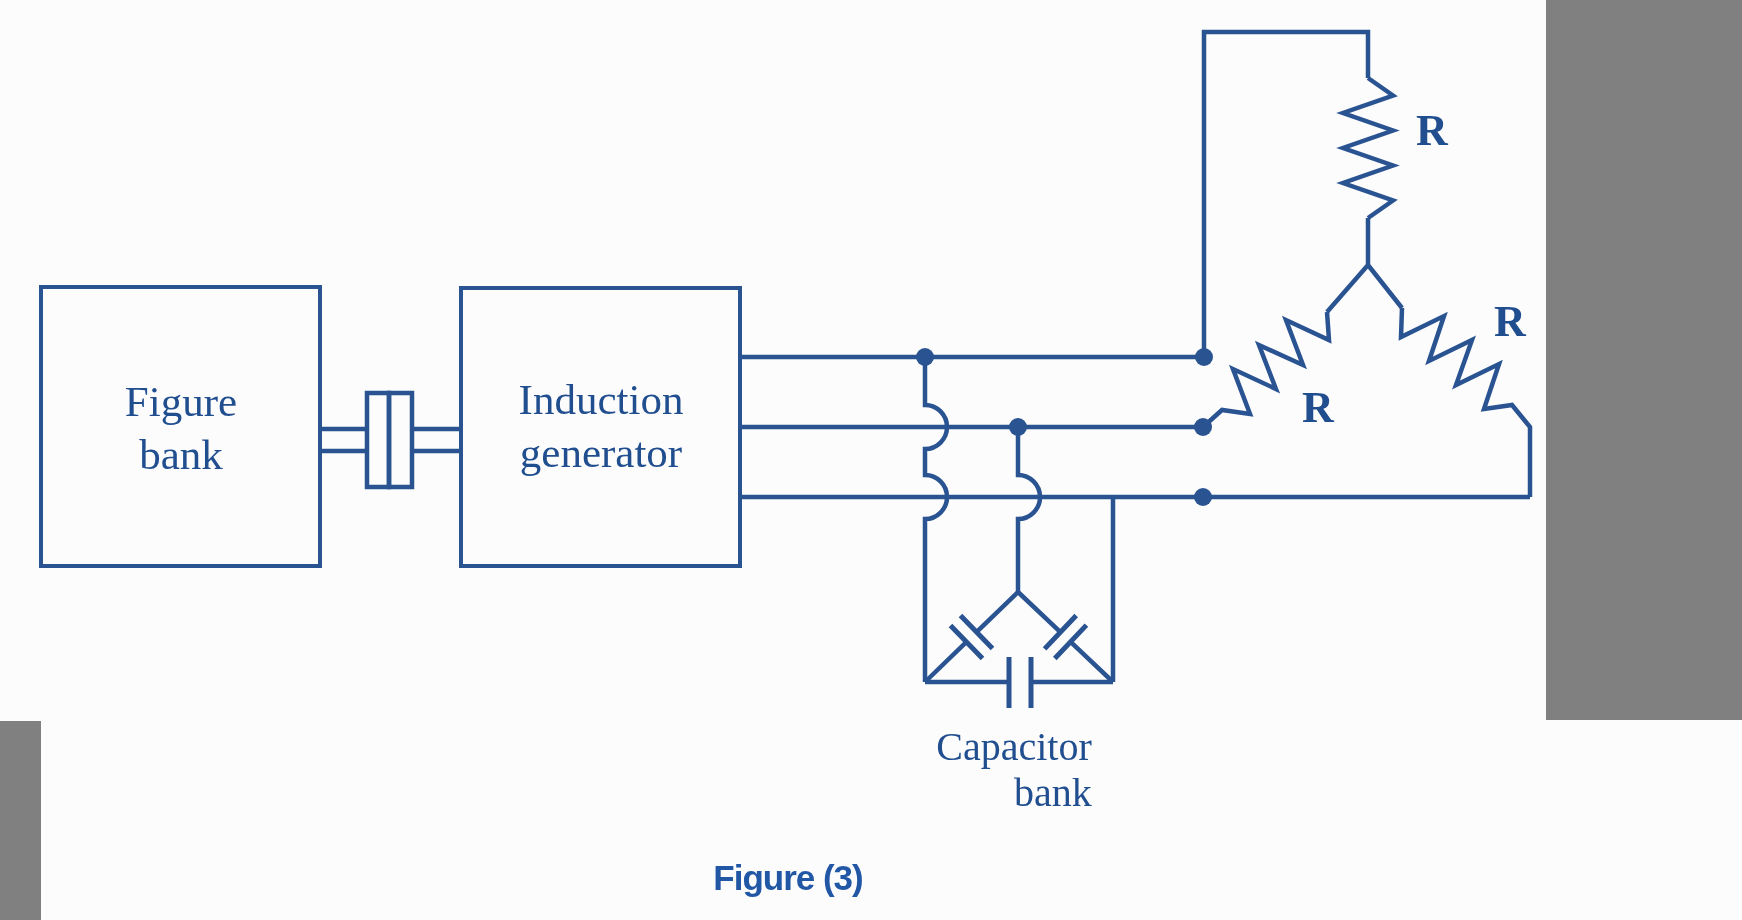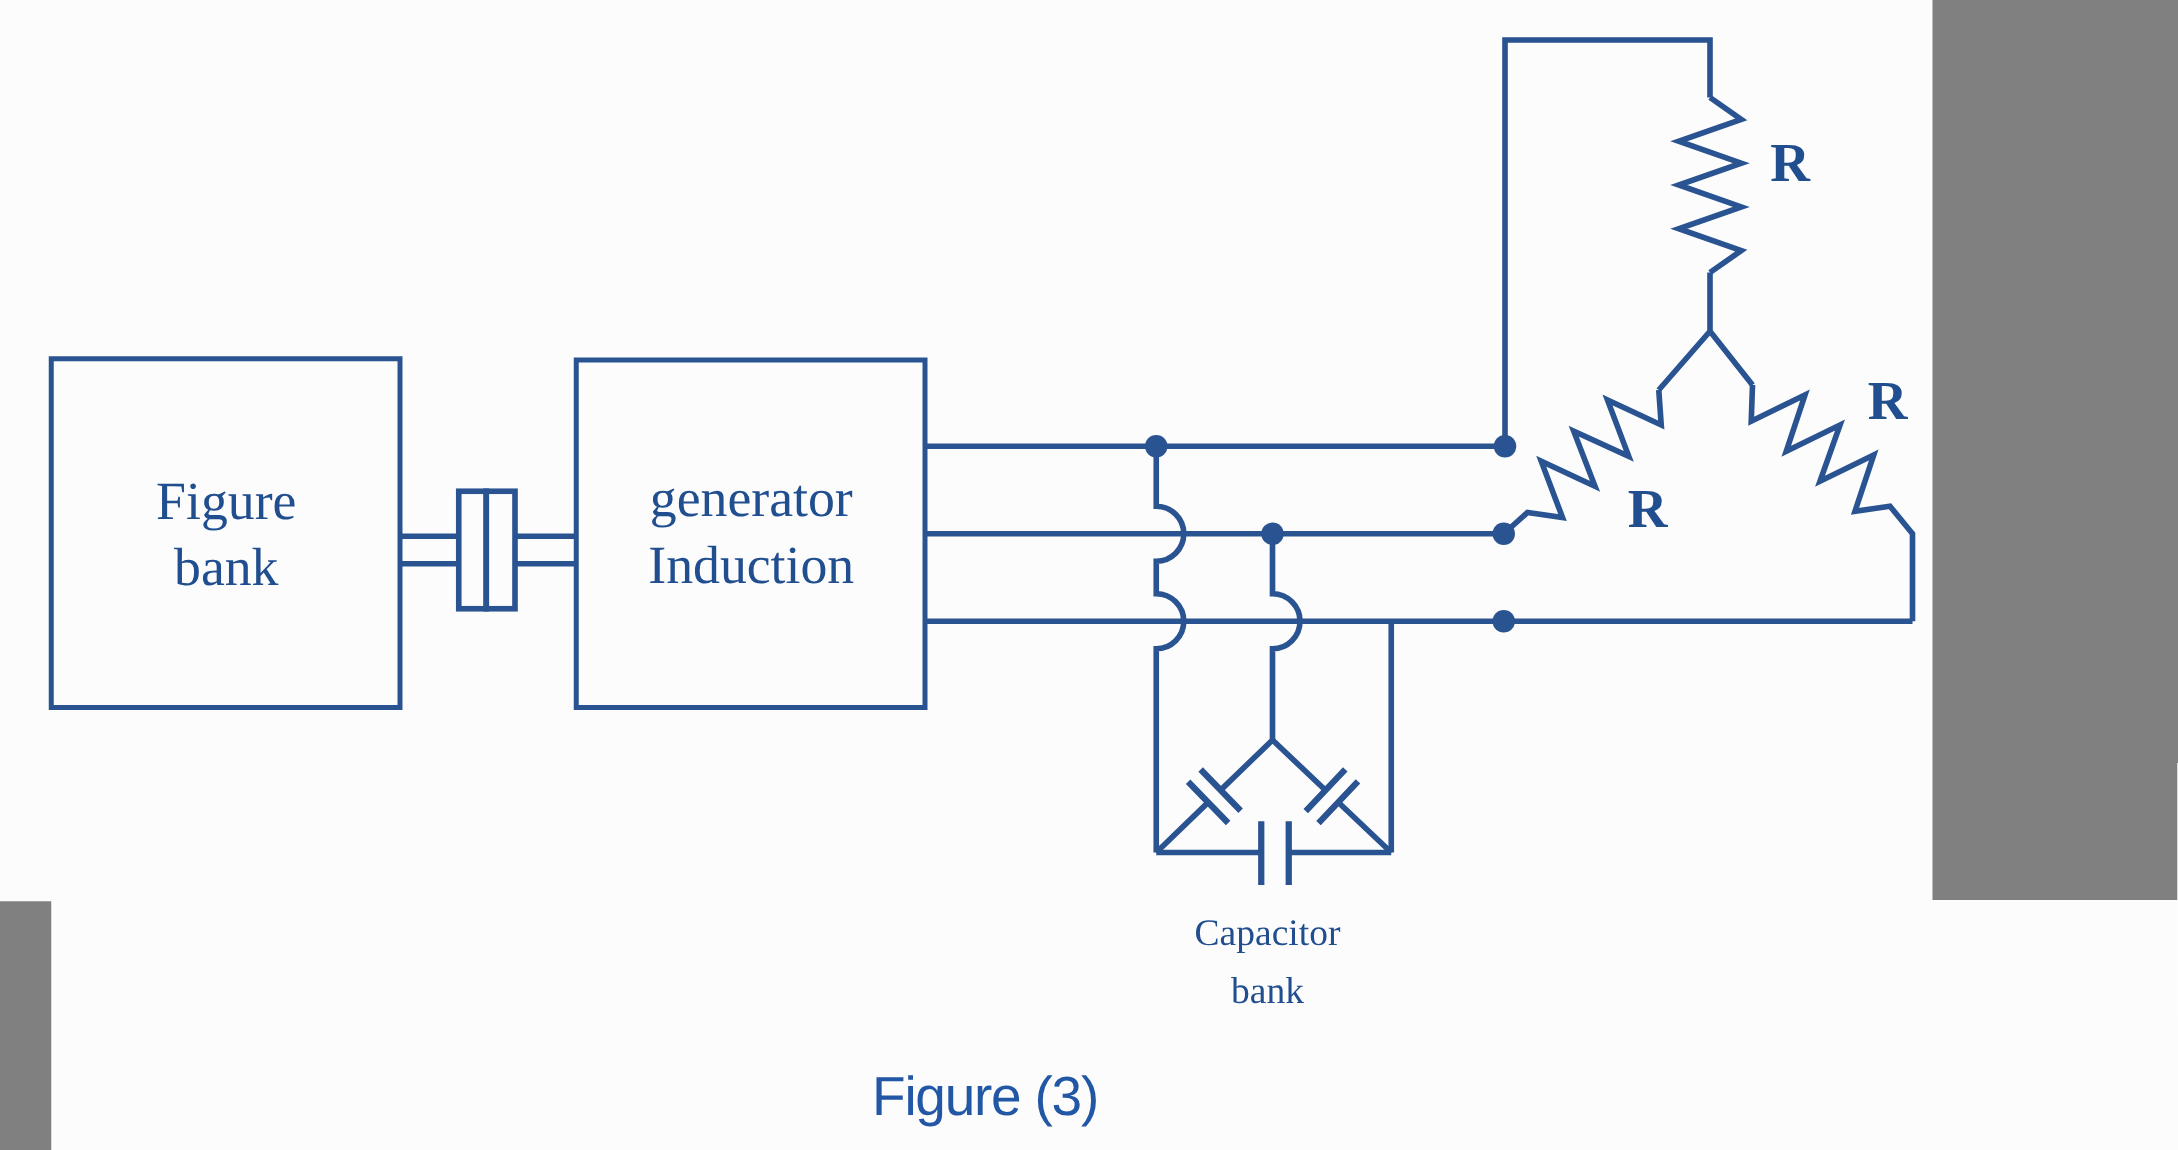--- a/index.html
+++ b/index.html
@@ -107,8 +107,8 @@
   </div>
 
   <div class="lbl" style="left:601px;top:426px;">
+    <div>Induction</div>
     <div>generator</div>
-    <div>Induction</div>
   </div>
 
   <div class="lbl small" style="left:1014px;top:770px;">

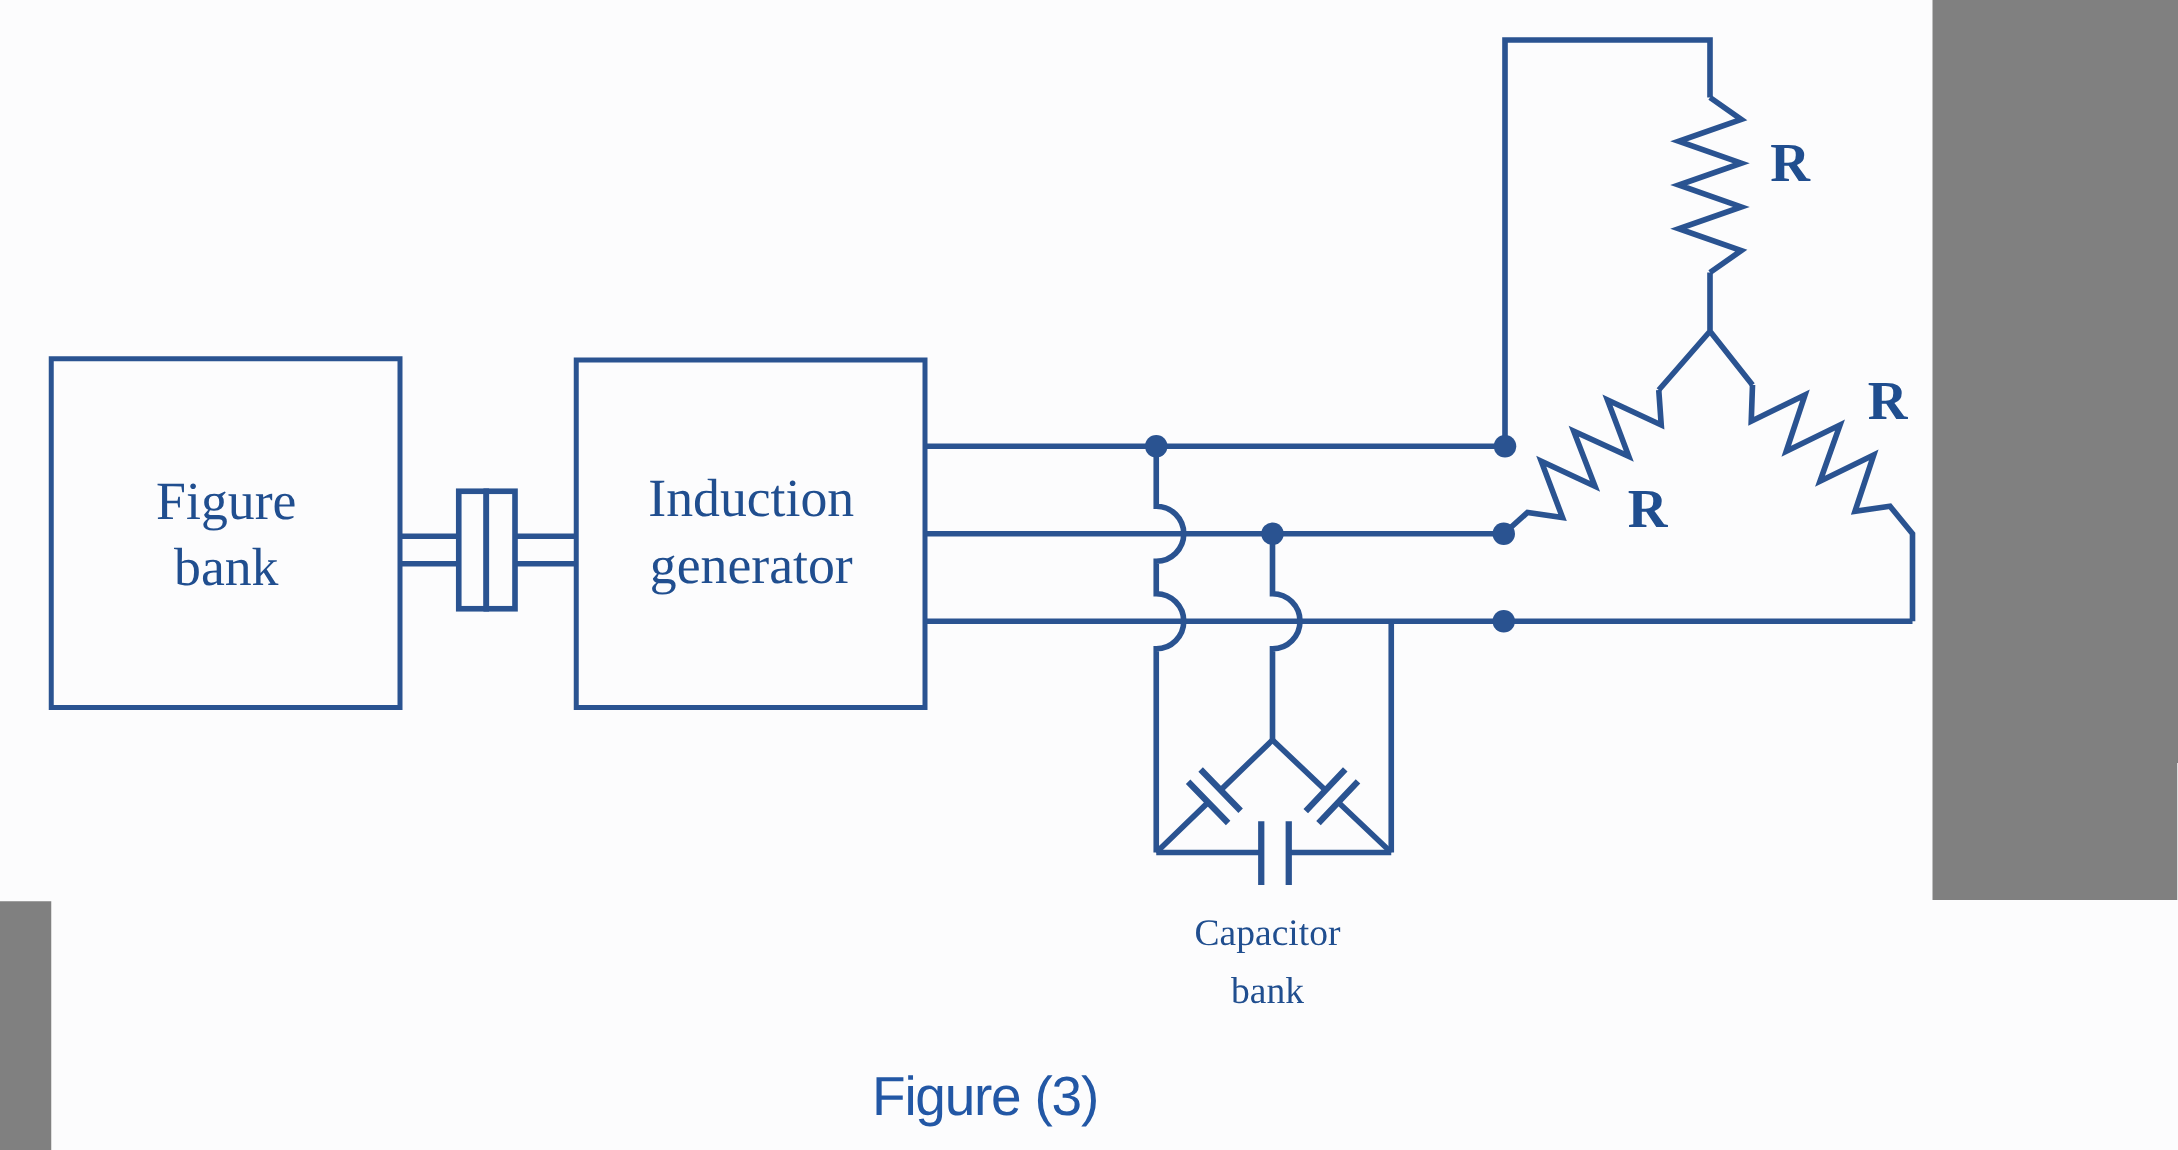--- a/index.html
+++ b/index.html
@@ -31,7 +31,7 @@
     transform:translate(-50%,-50%);
     white-space:nowrap;
   }
-  .lbl.small{font-size:30px;line-height:46px;}
+  .lbl.small{font-size:40px;line-height:46px;text-align:right;}
   .rlbl{
     position:absolute;
     color:var(--text);

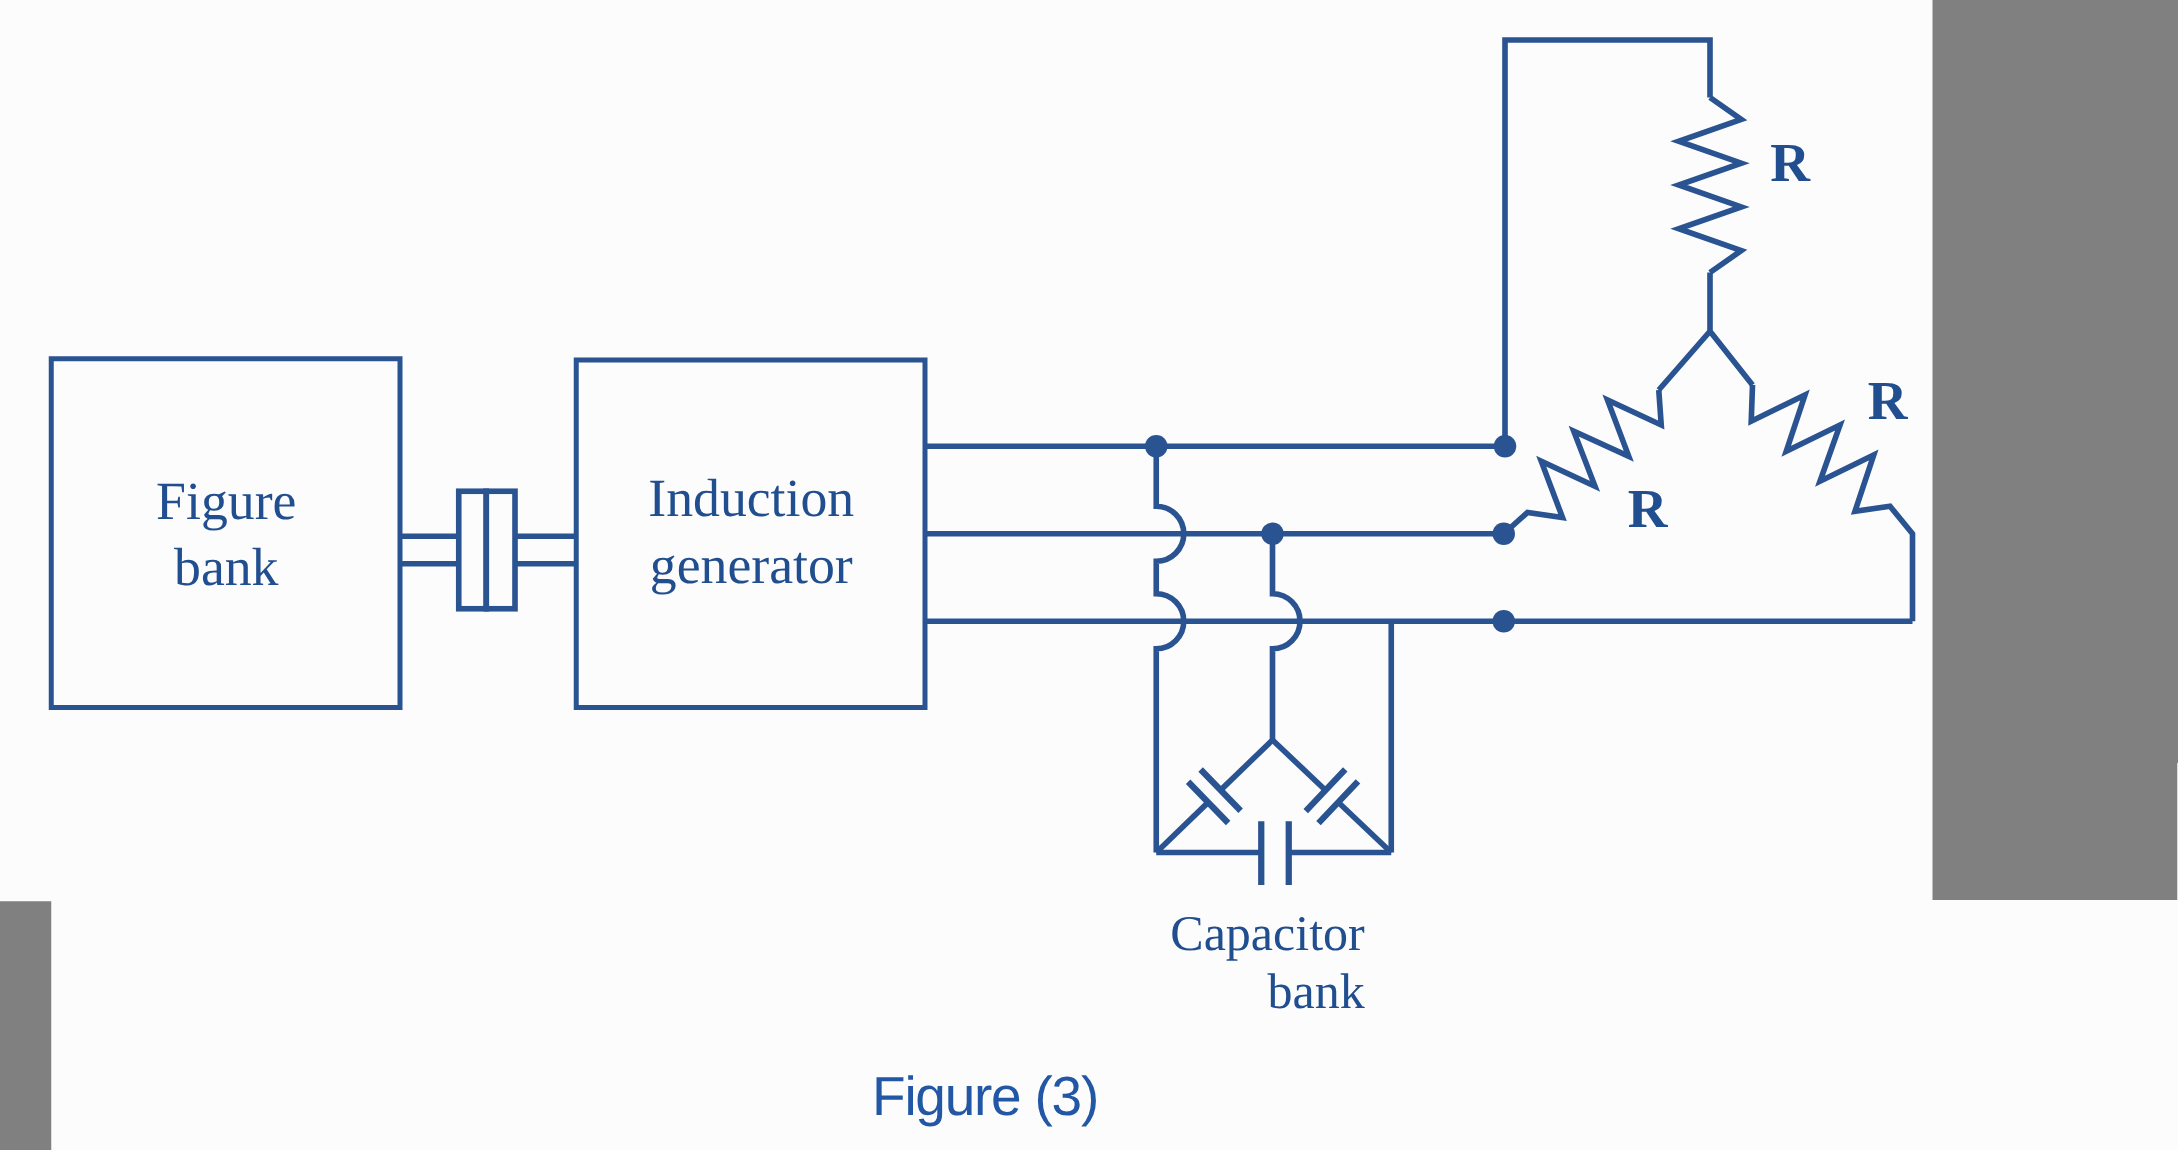--- a/index.html
+++ b/index.html
@@ -43,8 +43,8 @@
     position:absolute;
     color:var(--caption);
     font-family:"Liberation Sans","DejaVu Sans",sans-serif;
-    font-weight:normal;
-    font-size:44px;
+    font-weight:bold;
+    font-size:35px;
     transform:translate(-50%,-50%);
     letter-spacing:-1px;
     white-space:nowrap;

